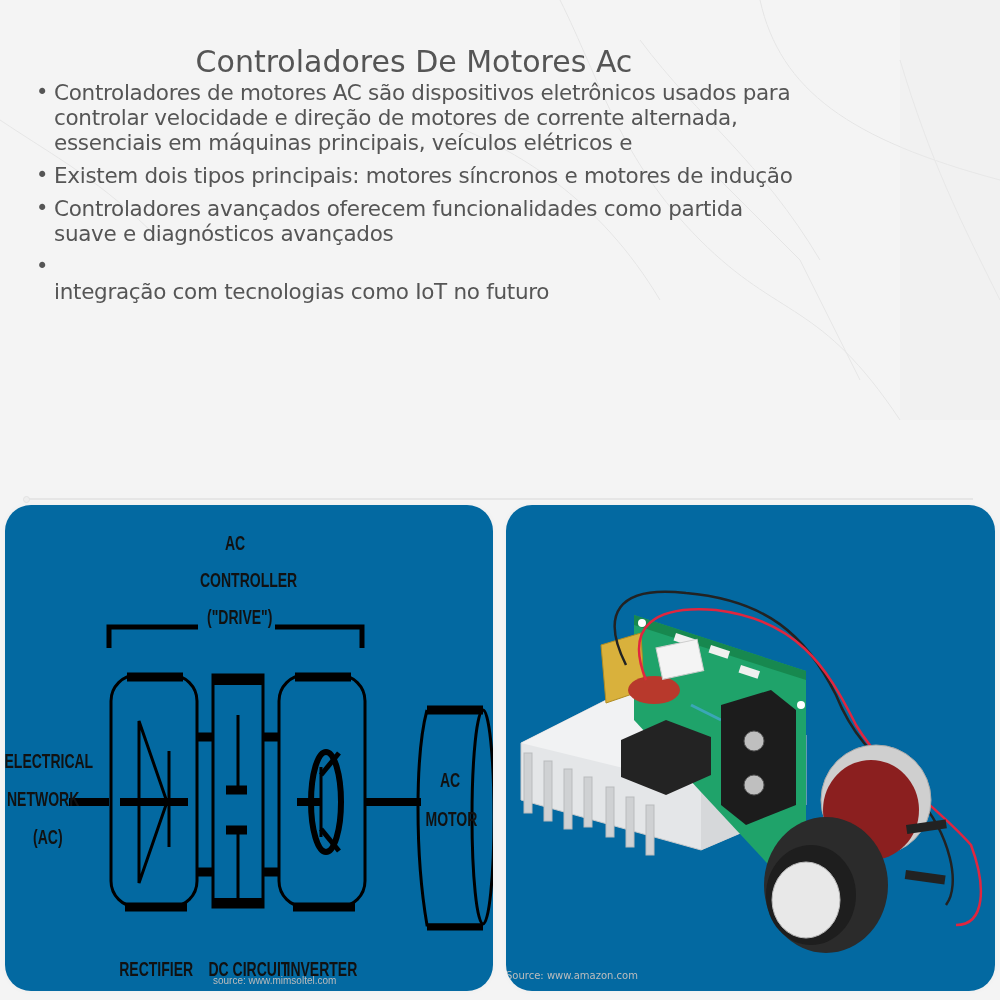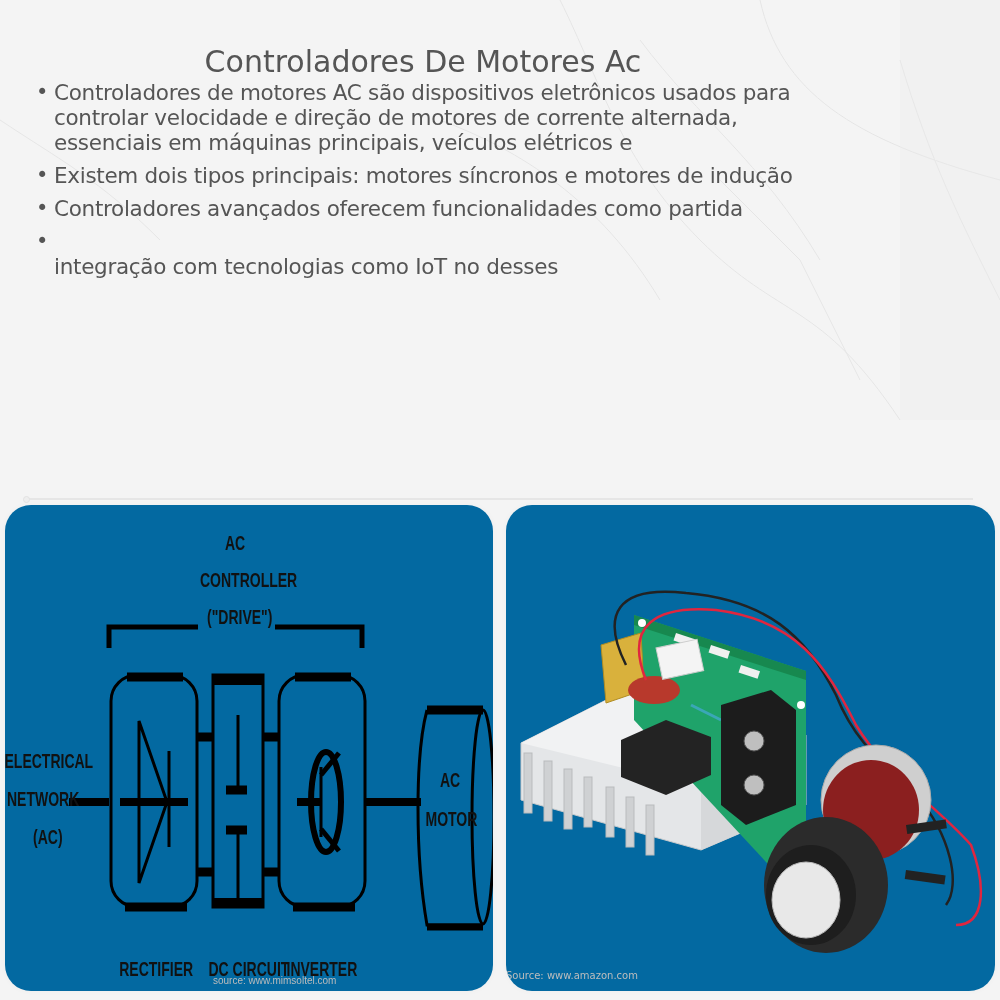--- a/index.html
+++ b/index.html
@@ -13,7 +13,7 @@
     position:absolute; inset:0; pointer-events:none;
   }
   .title {
-    position:absolute; left:13px; width:820px; top:24px;
+    position:absolute; left:4px; width:820px; top:24px;
     text-align:center; font-size:30px; color:#555; letter-spacing:0px;
     font-family:"DejaVu Sans", sans-serif; font-weight:normal;
   }

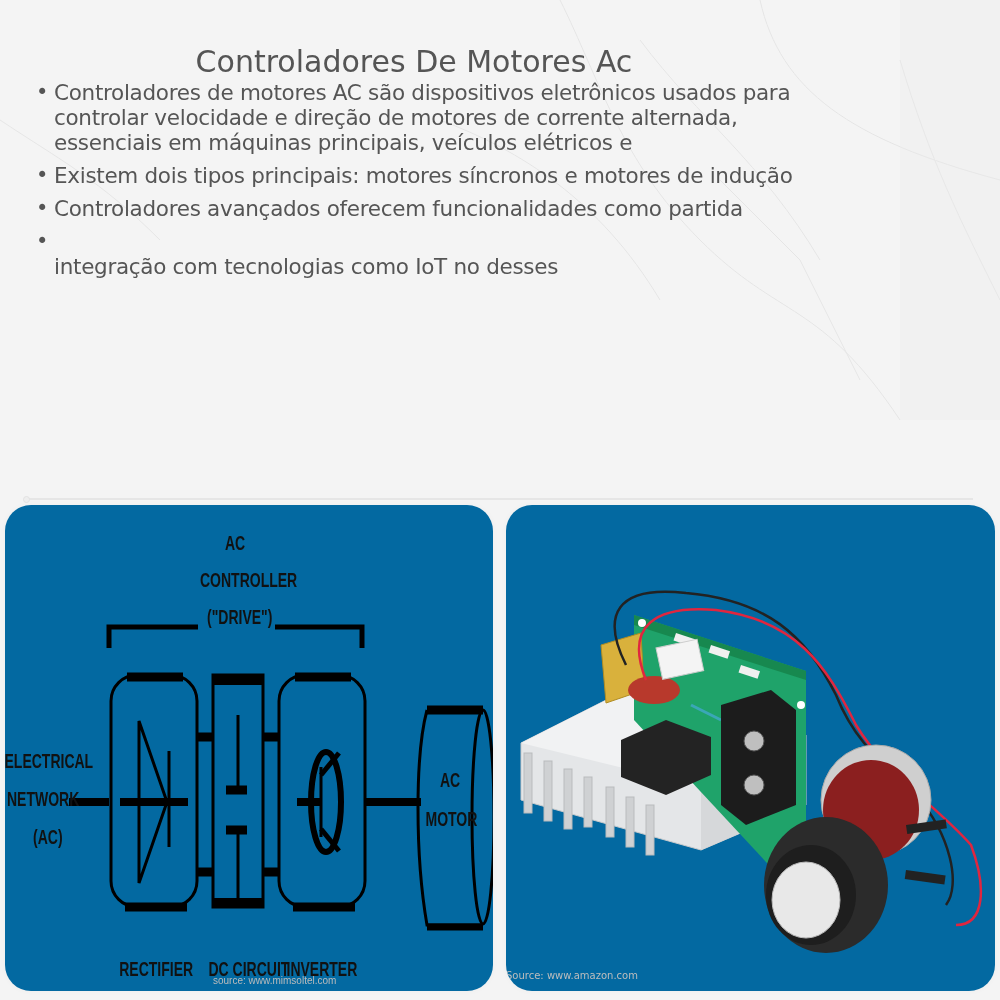--- a/index.html
+++ b/index.html
@@ -90,6 +90,7 @@
   <li>
     <span class="dot">•</span>
     <span>Controladores avançados oferecem funcionalidades como partida</span><br>
+    <span>suave e diagnósticos avançados</span>
   </li>
   <li>
     <span class="dot">•</span>

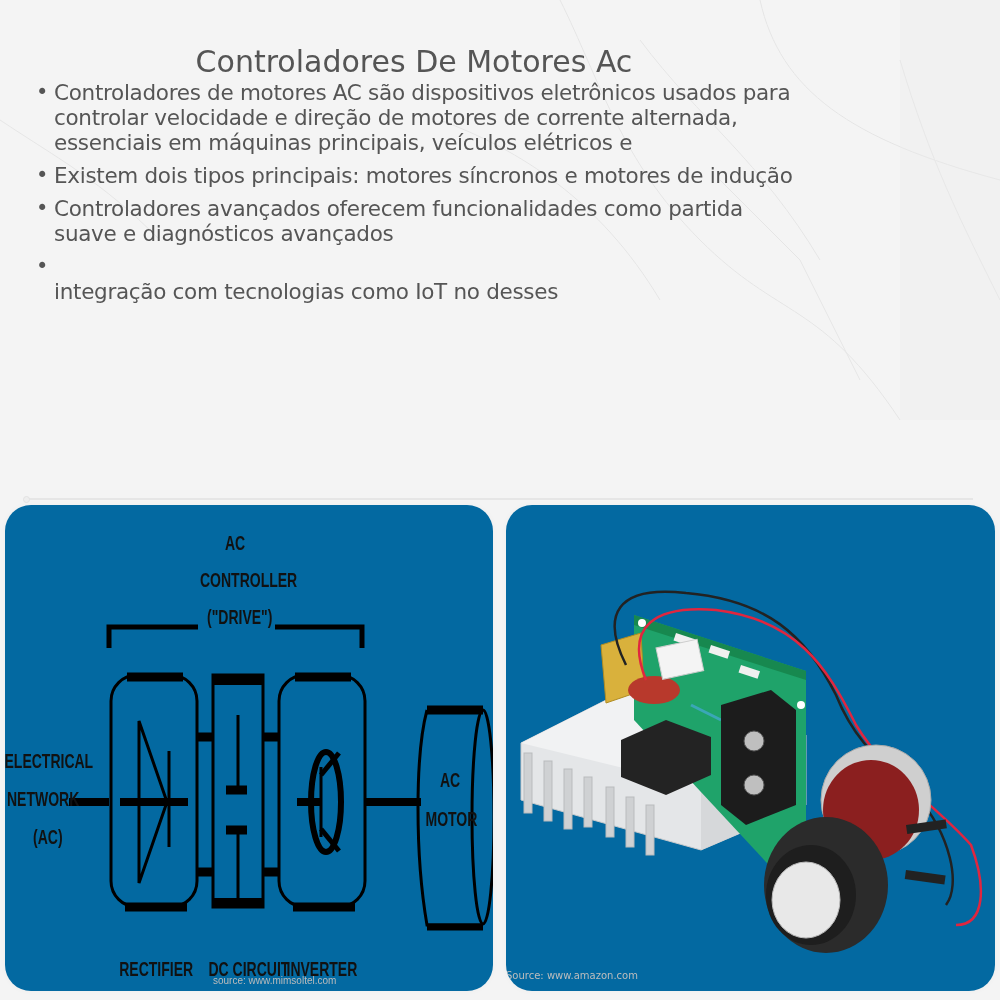--- a/index.html
+++ b/index.html
@@ -95,7 +95,7 @@
   <li>
     <span class="dot">•</span>
     <br>
-    <span>integração com tecnologias como IoT no desses</span>
+    <span>integração com tecnologias como IoT no futuro</span>
   </li>
 </ul>
 

